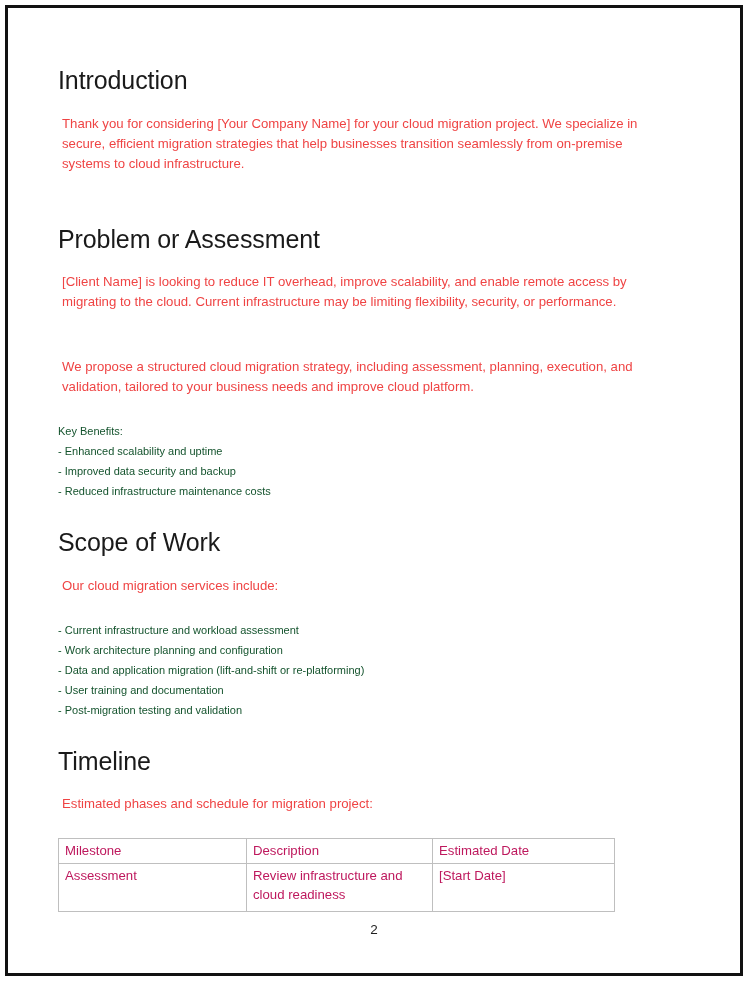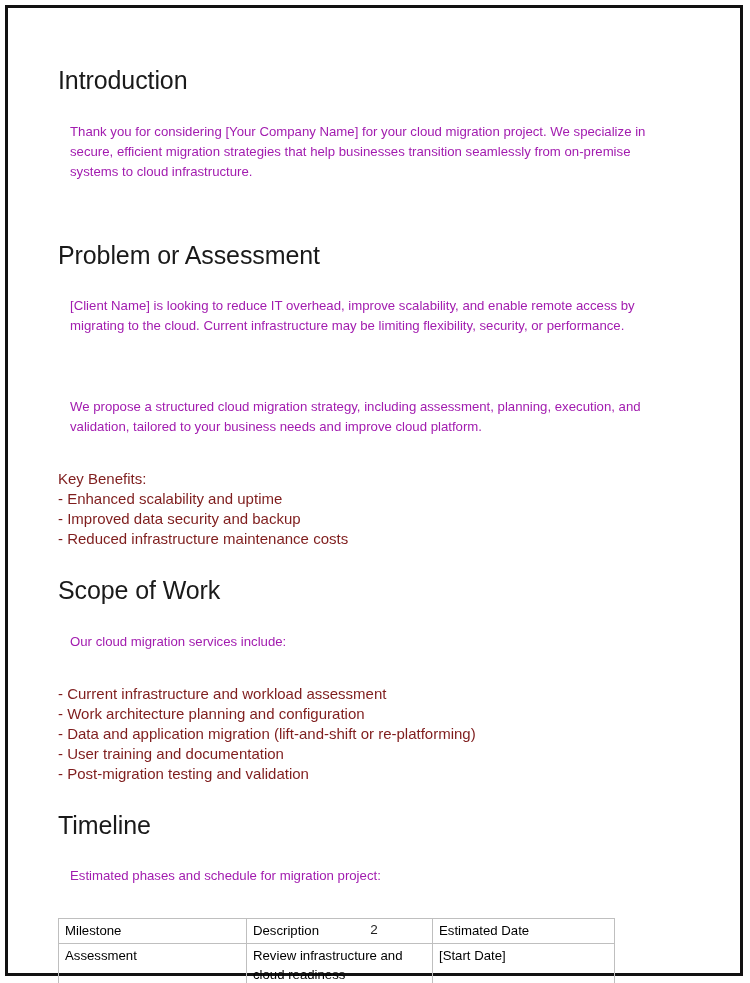--- a/index.html
+++ b/index.html
@@ -56,9 +56,9 @@
   .para {
     font-size: 13.2px;
     font-weight: 400;
-    color: #a21caf;
+    color: #ef4444;
     line-height: 20px;
-    margin: 12px;
+    margin: 4px;
     padding: 0;
   }
 

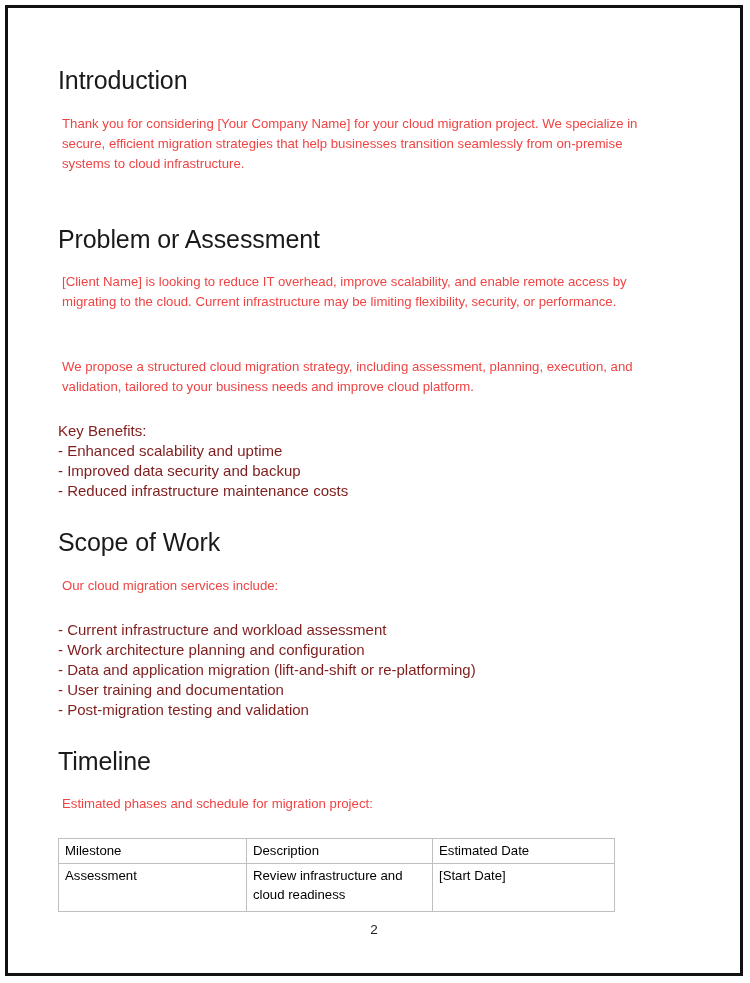--- a/index.html
+++ b/index.html
@@ -69,8 +69,8 @@
   .gap-list { height: 20px; }
 
   .list-block {
-    font-size: 15px;
-    color: #7f1d1d;
+    font-size: 11px;
+    color: #14532d;
     line-height: 20px;
   }
   .list-block .list-line {

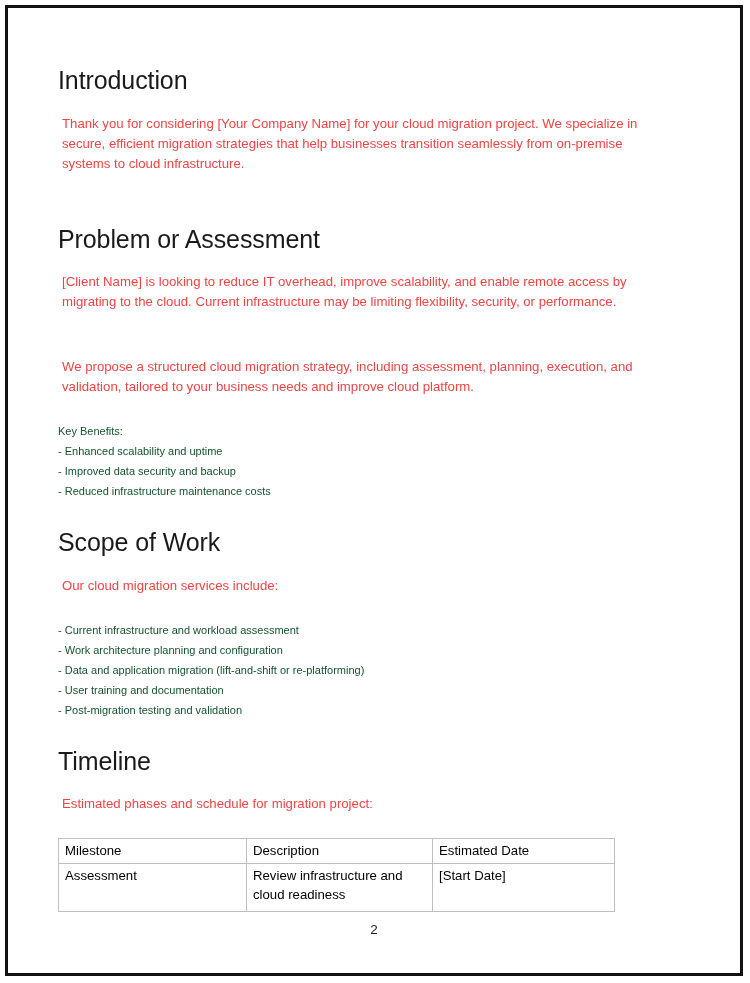--- a/index.html
+++ b/index.html
@@ -88,7 +88,7 @@
   table.timeline-table td {
     border: 1px solid #bfbfbf;
     font-size: 13.2px;
-    color: #000000;
+    color: #be185d;
     line-height: 19px;
     padding: 2px 0 3px 6px;
     vertical-align: top;

